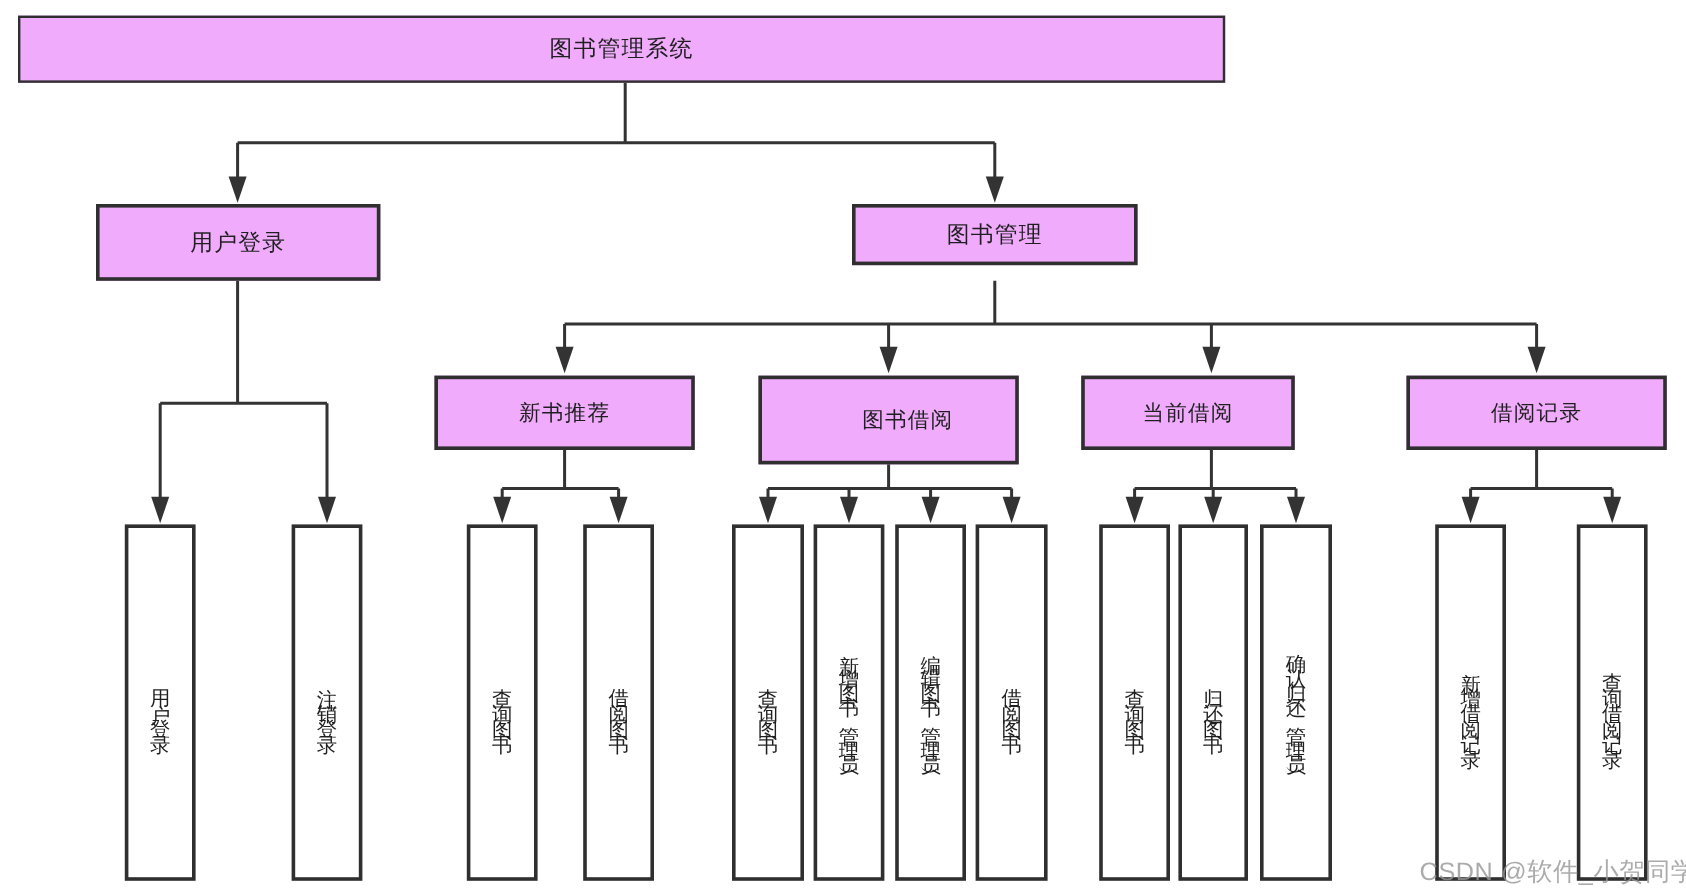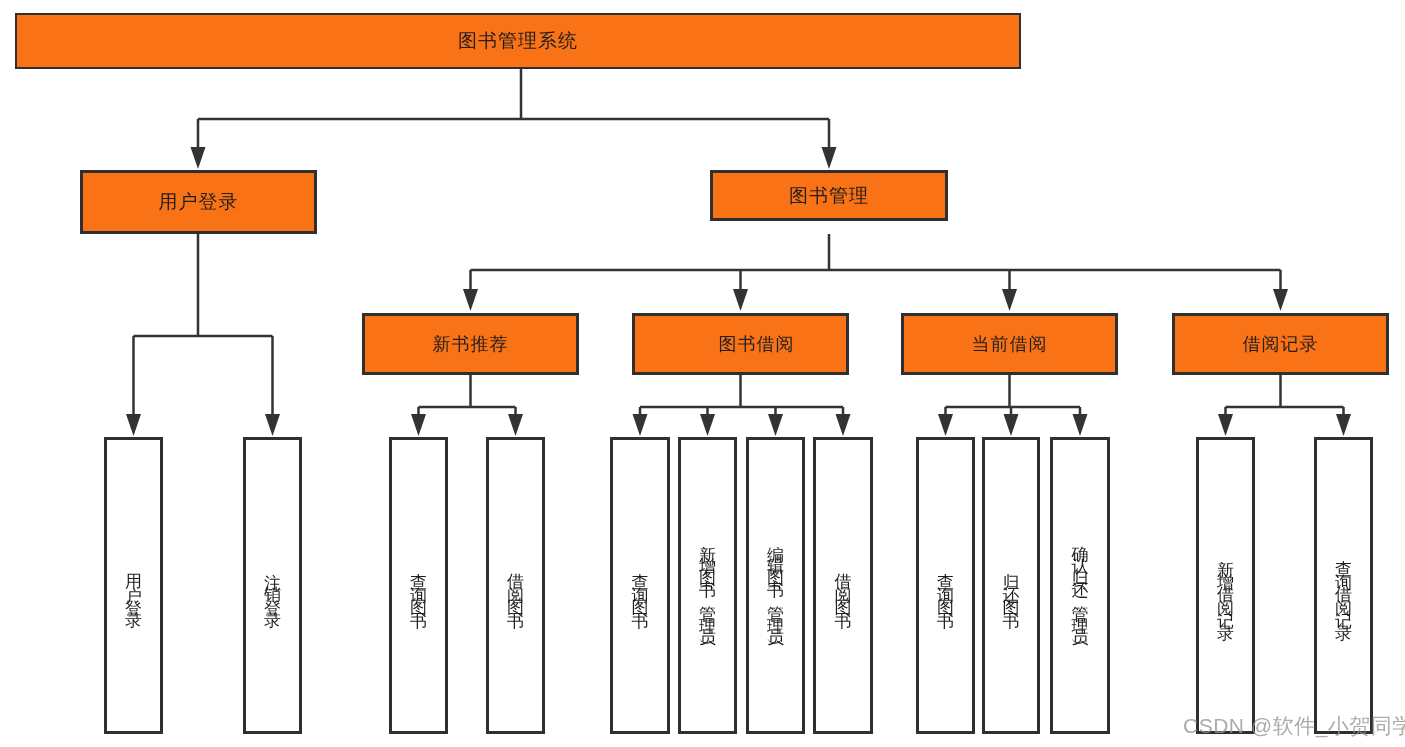--- a/index.html
+++ b/index.html
@@ -23,7 +23,7 @@
   .wires .arrow{fill:var(--line-color);stroke:none;}
   .hbox{
     position:absolute;
-    background:#f97316;
+    background:#f0abfc;
     border:3px solid var(--border-color);
     display:flex;align-items:center;justify-content:center;
     color:var(--text-color);

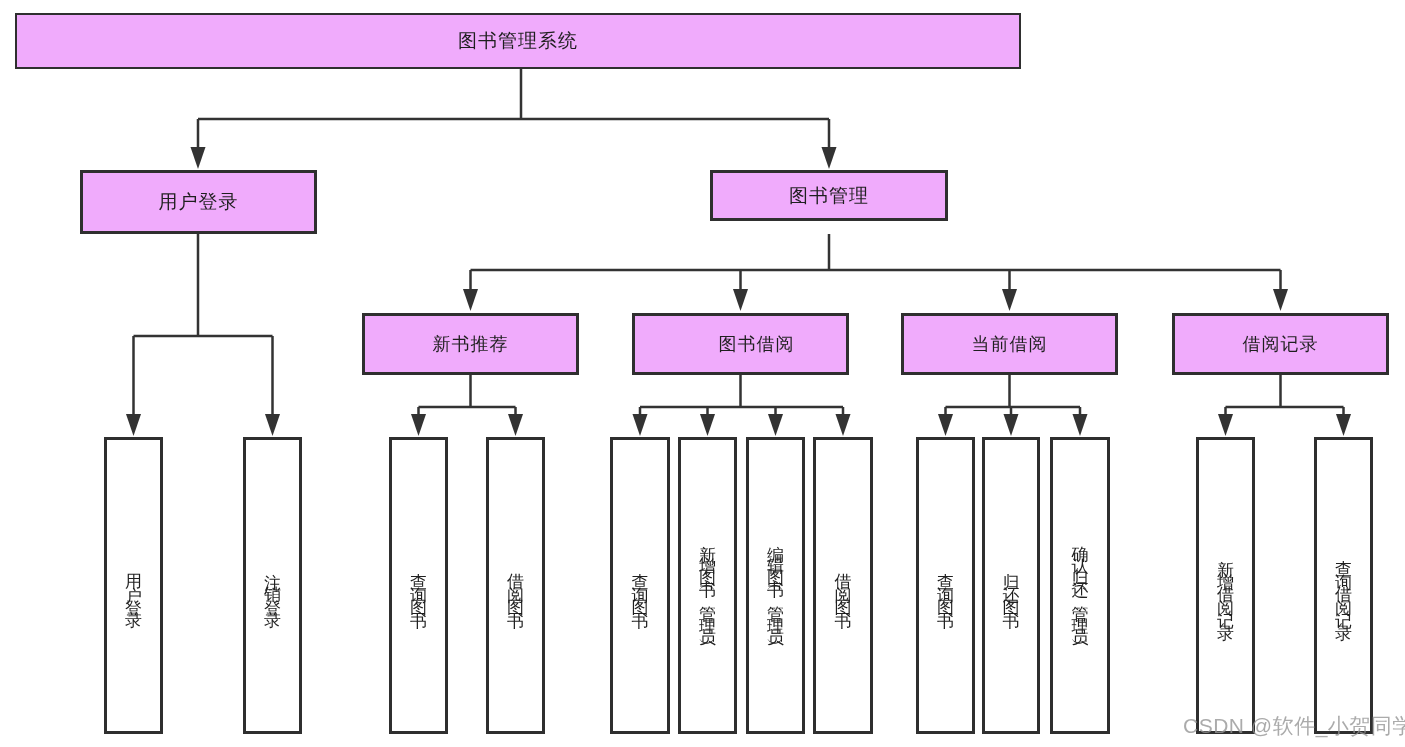--- a/index.html
+++ b/index.html
@@ -130,7 +130,7 @@
   <div class="hbox l3" style="left:362px;top:313px;width:217px;height:62px;font-family:Liberation Serif, serif;">
     <span>新书推荐</span>
   </div>
-  <div class="hbox l3" style="left:632px;top:313px;width:217px;height:62px;padding-left:32px;">
+  <div class="hbox l3" style="left:632px;top:313px;width:217px;height:74px;padding-left:32px;">
     <span>图书借阅</span>
   </div>
   <div class="hbox l3" style="left:901px;top:313px;width:217px;height:62px;">

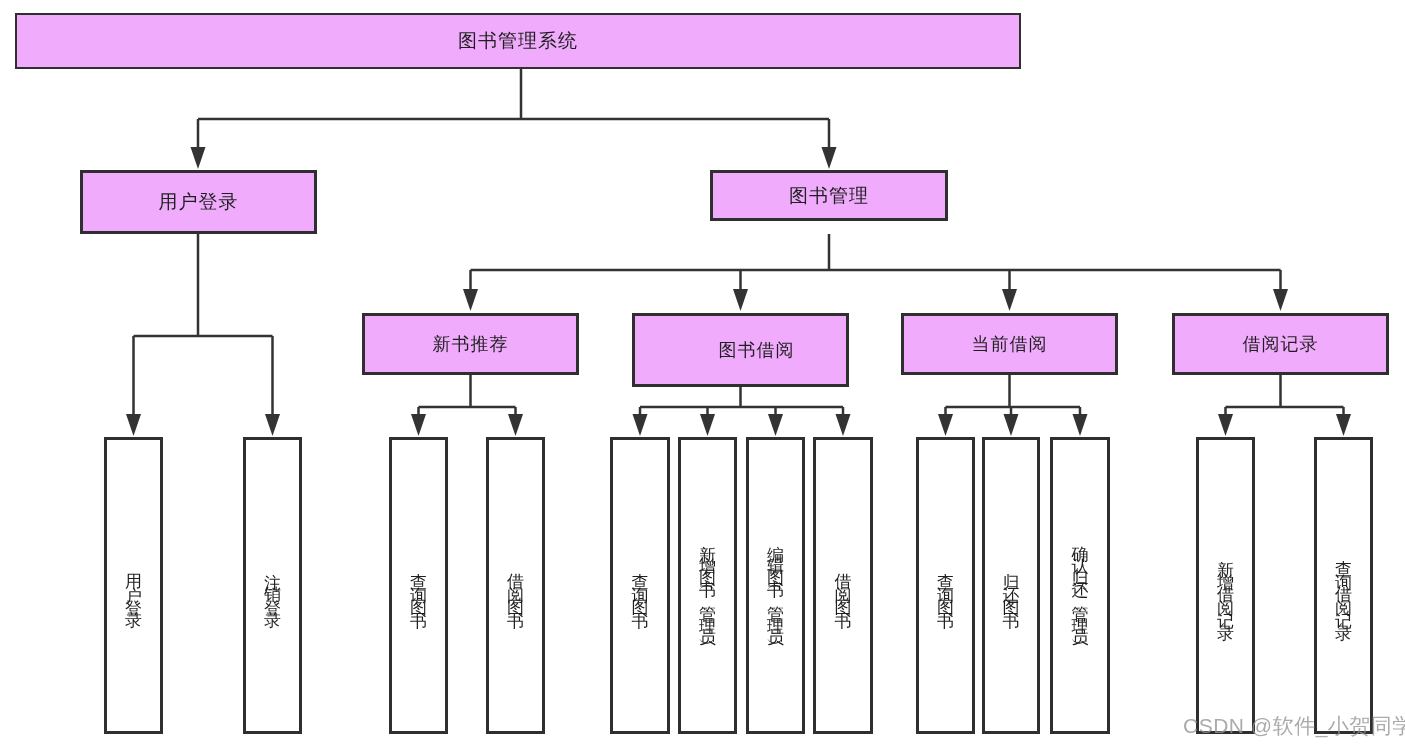--- a/index.html
+++ b/index.html
@@ -133,7 +133,7 @@
   <div class="hbox l3" style="left:632px;top:313px;width:217px;height:74px;padding-left:32px;">
     <span>图书借阅</span>
   </div>
-  <div class="hbox l3" style="left:901px;top:313px;width:217px;height:62px;">
+  <div class="hbox l3" style="left:901px;top:313px;width:178px;height:62px;">
     <span>当前借阅</span>
   </div>
   <div class="hbox l3" style="left:1172px;top:313px;width:217px;height:62px;">

